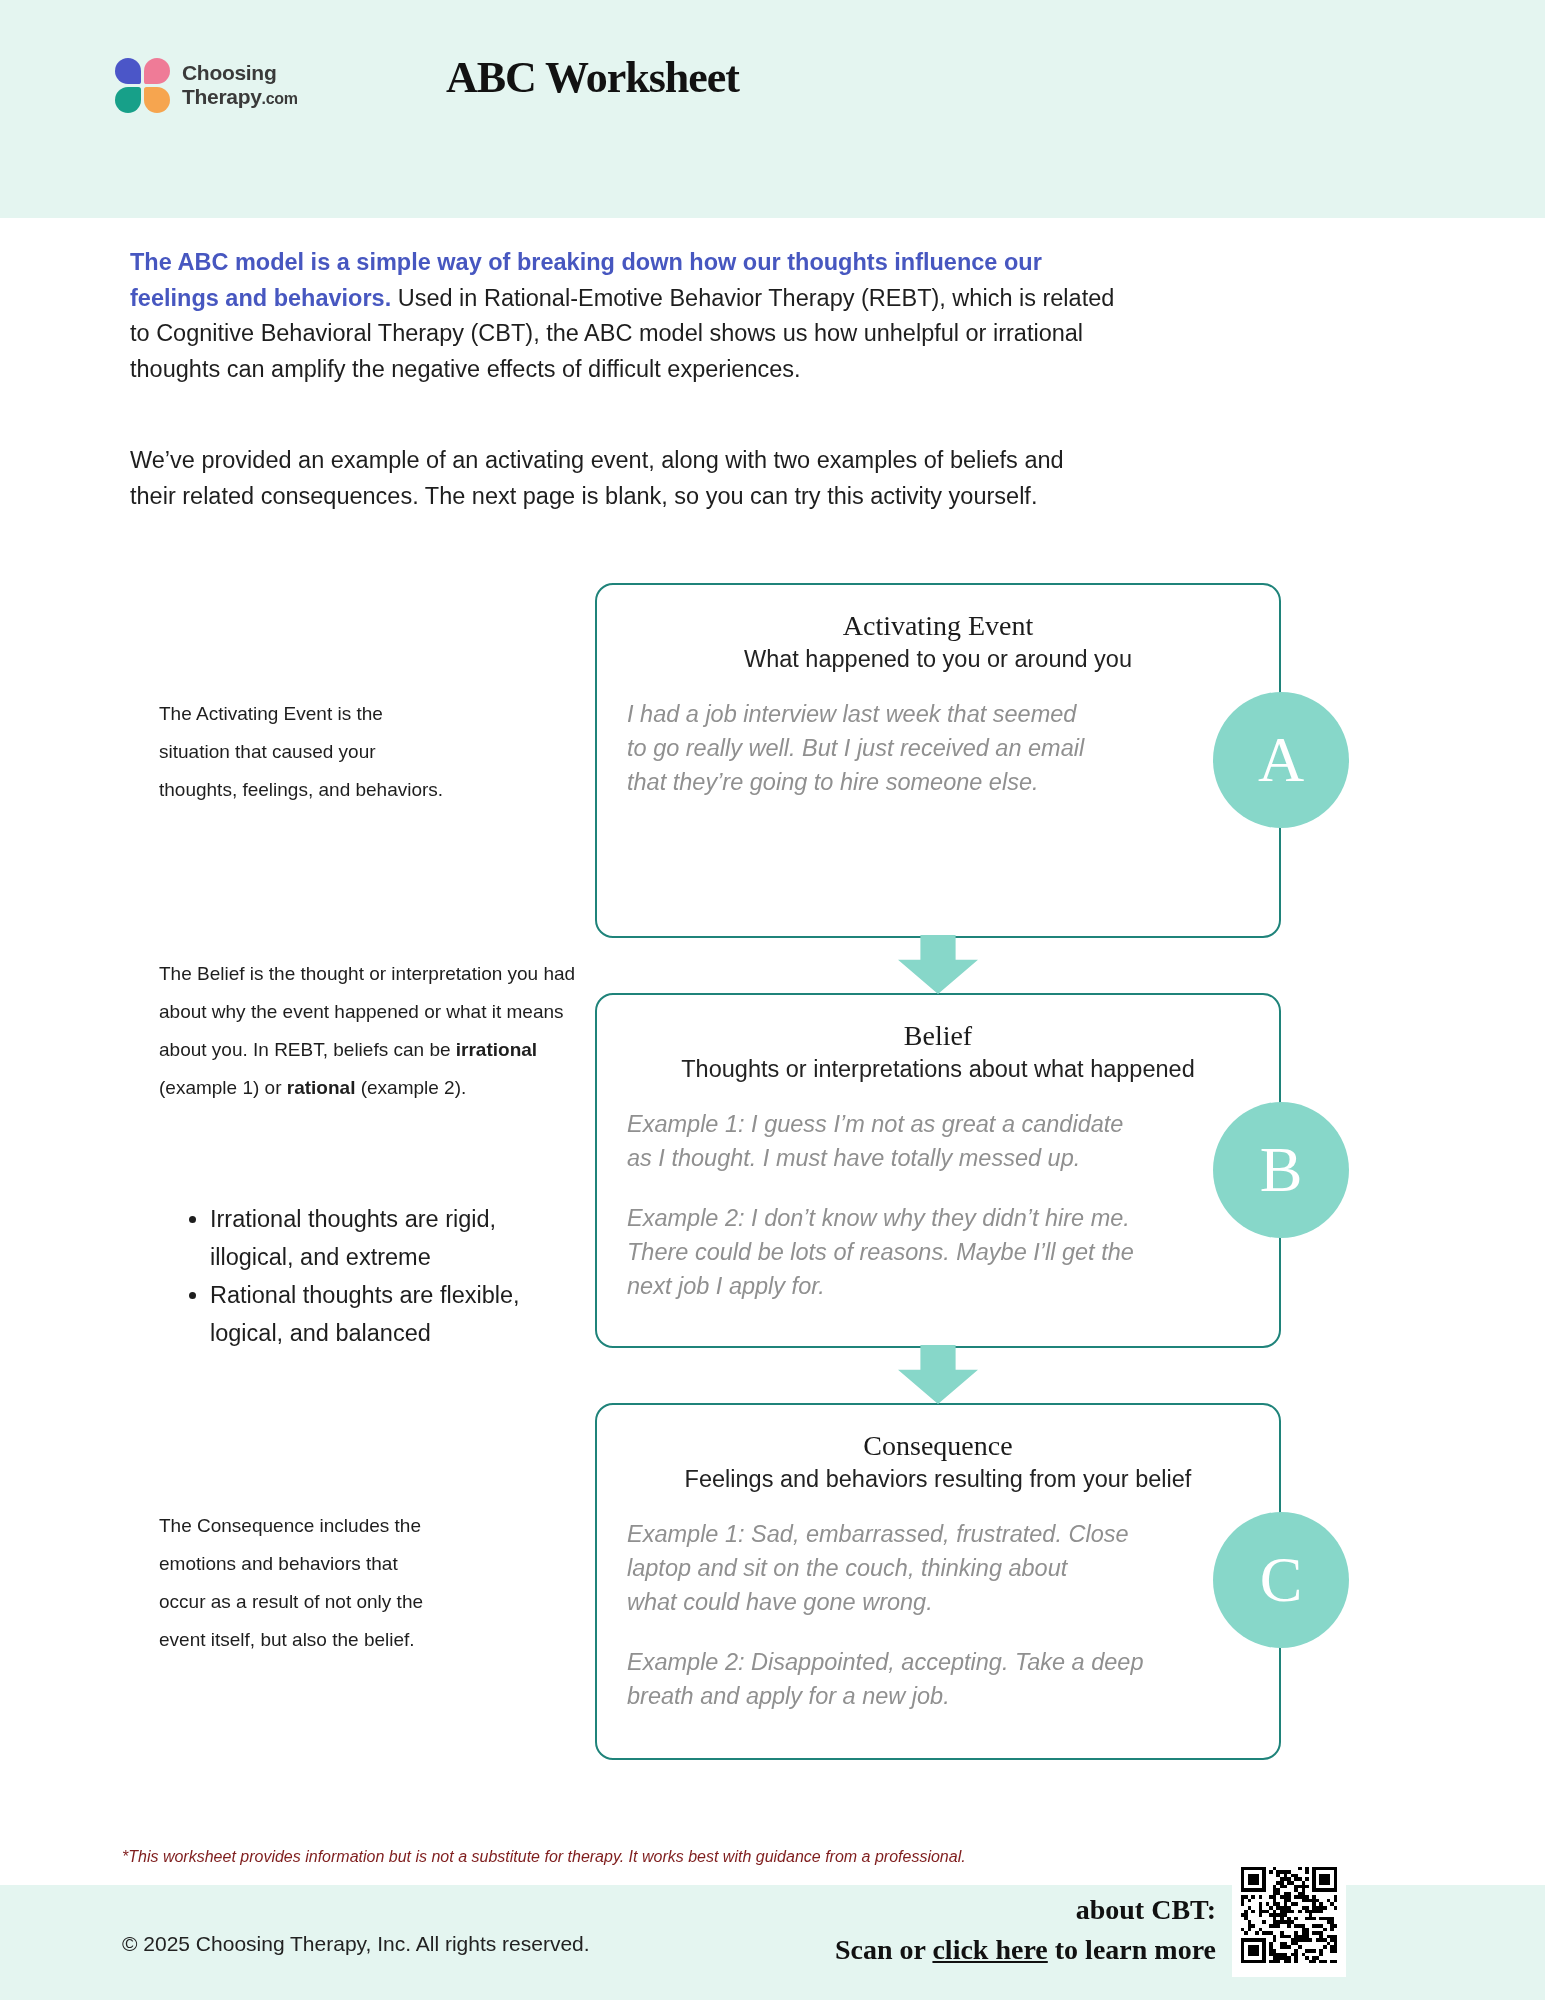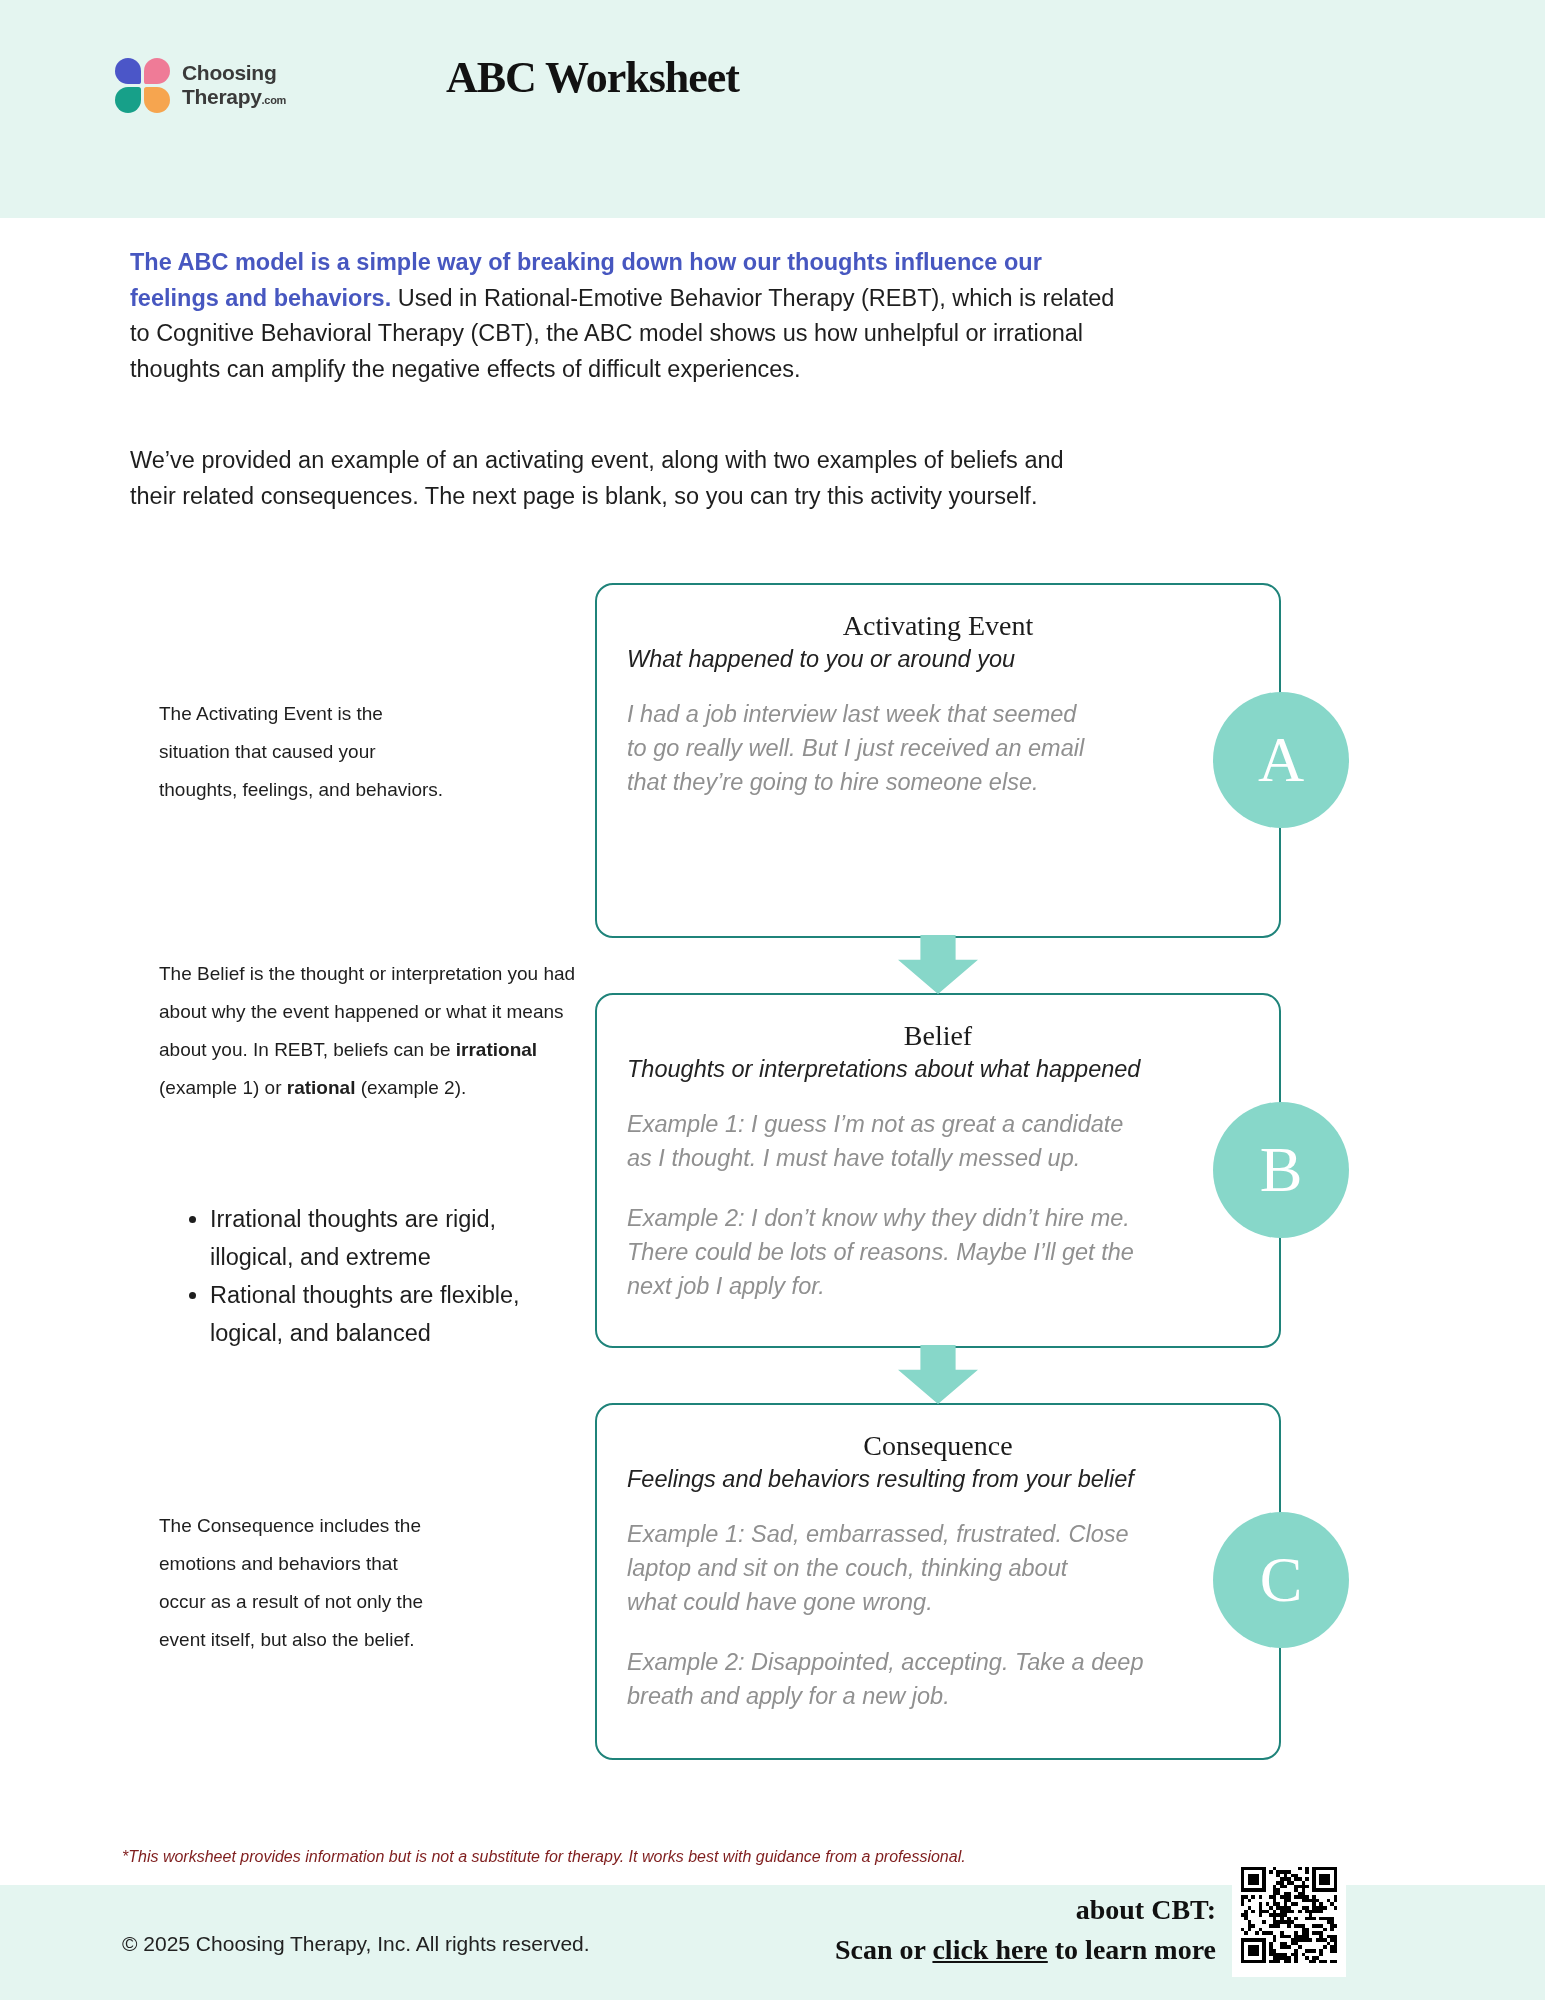--- a/index.html
+++ b/index.html
@@ -16,7 +16,7 @@
   .petal.teal   { background:#17a089; border-radius:15px 3px 15px 15px; }
   .petal.orange { background:#f6a54f; border-radius:3px 15px 15px 15px; }
   .logo-text { margin-left:11px; color:#3a3a3a; font-weight:bold; font-size:21px; line-height:24px; letter-spacing:-0.3px; }
-  .logo-text .com { font-size:11px; font-weight:bold; }
+  .logo-text .com { font-size:16px; font-weight:bold; }
   .page-title { position:absolute; left:0; top:52px; width:1185px; text-align:center;
     font-family:"Liberation Serif", serif; font-weight:bold; font-size:44px; color:#121212; letter-spacing:-1px; }
 

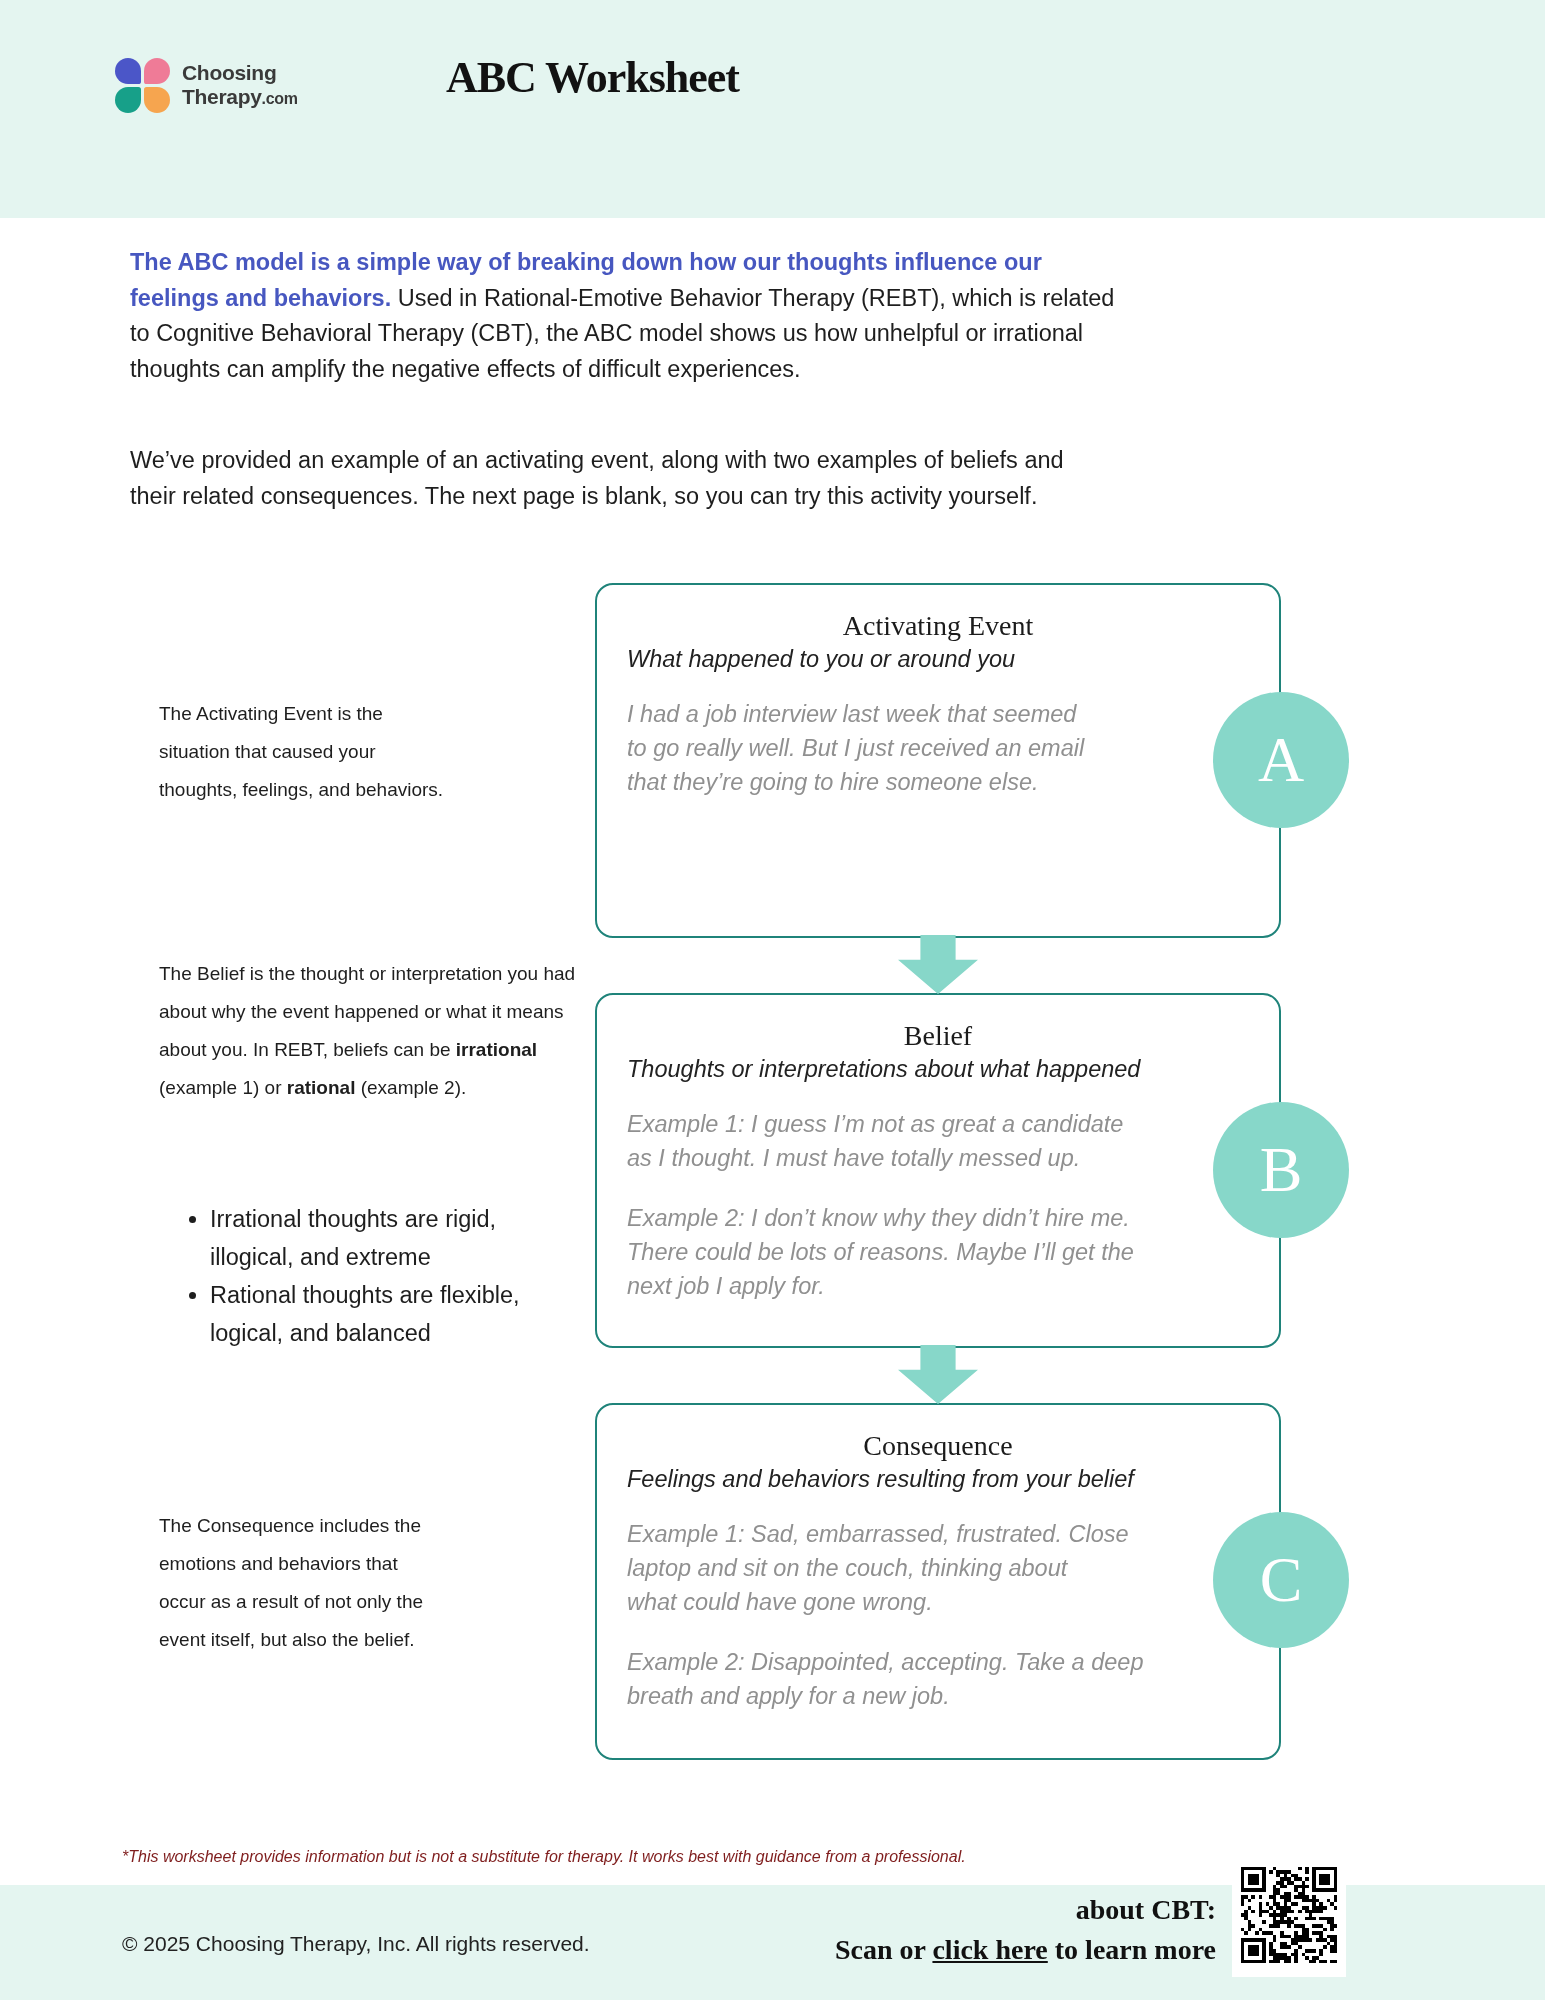--- a/index.html
+++ b/index.html
@@ -40,7 +40,7 @@
   .box-b { top:993px; }
   .box-c { top:1403px; height:357px; }
   .box-title { text-align:center; font-family:"Liberation Serif", serif; font-weight:normal; font-size:28px; color:#1b1b1b; line-height:34px; }
-  .box-sub { font-style:italic; font-size:23.5px; color:#222; line-height:32px; }
+  .box-sub { text-align:center; font-size:23.5px; color:#222; line-height:32px; }
   .box-body { margin-top:22px; font-style:italic; font-size:23.5px; line-height:34px; color:#909090; white-space:pre-line; }
   .box-body + .box-body { margin-top:26px; }
 

